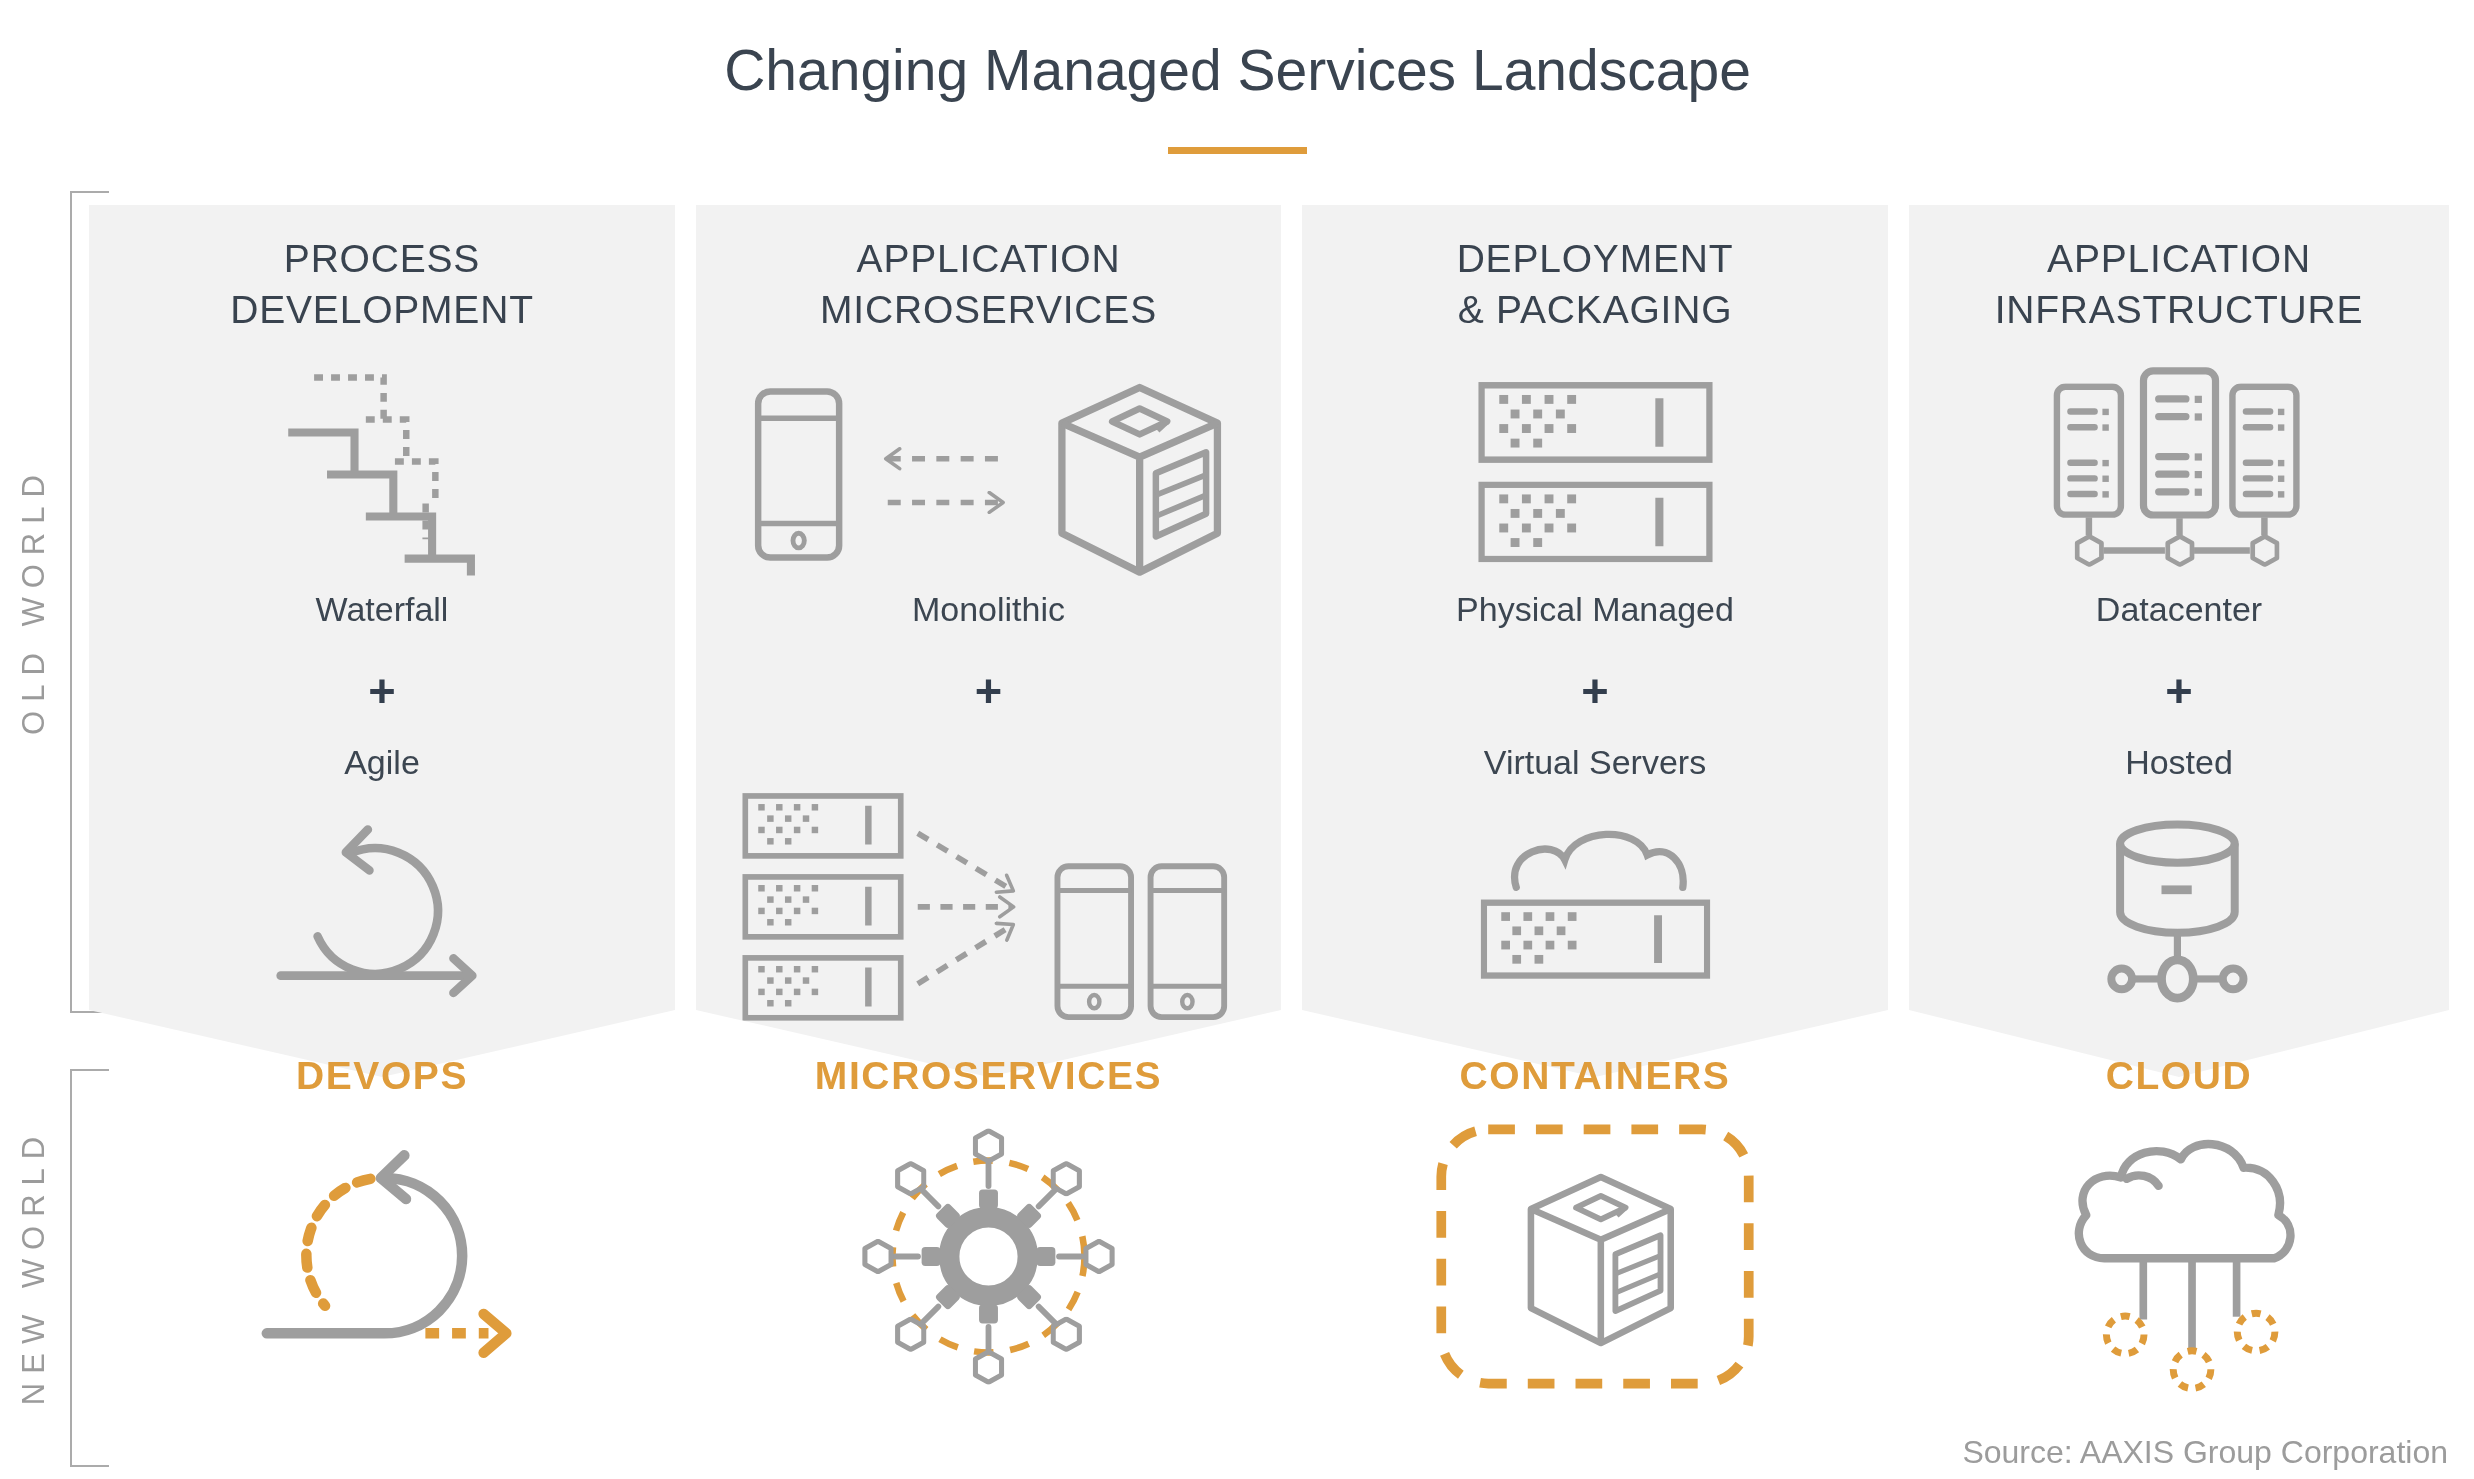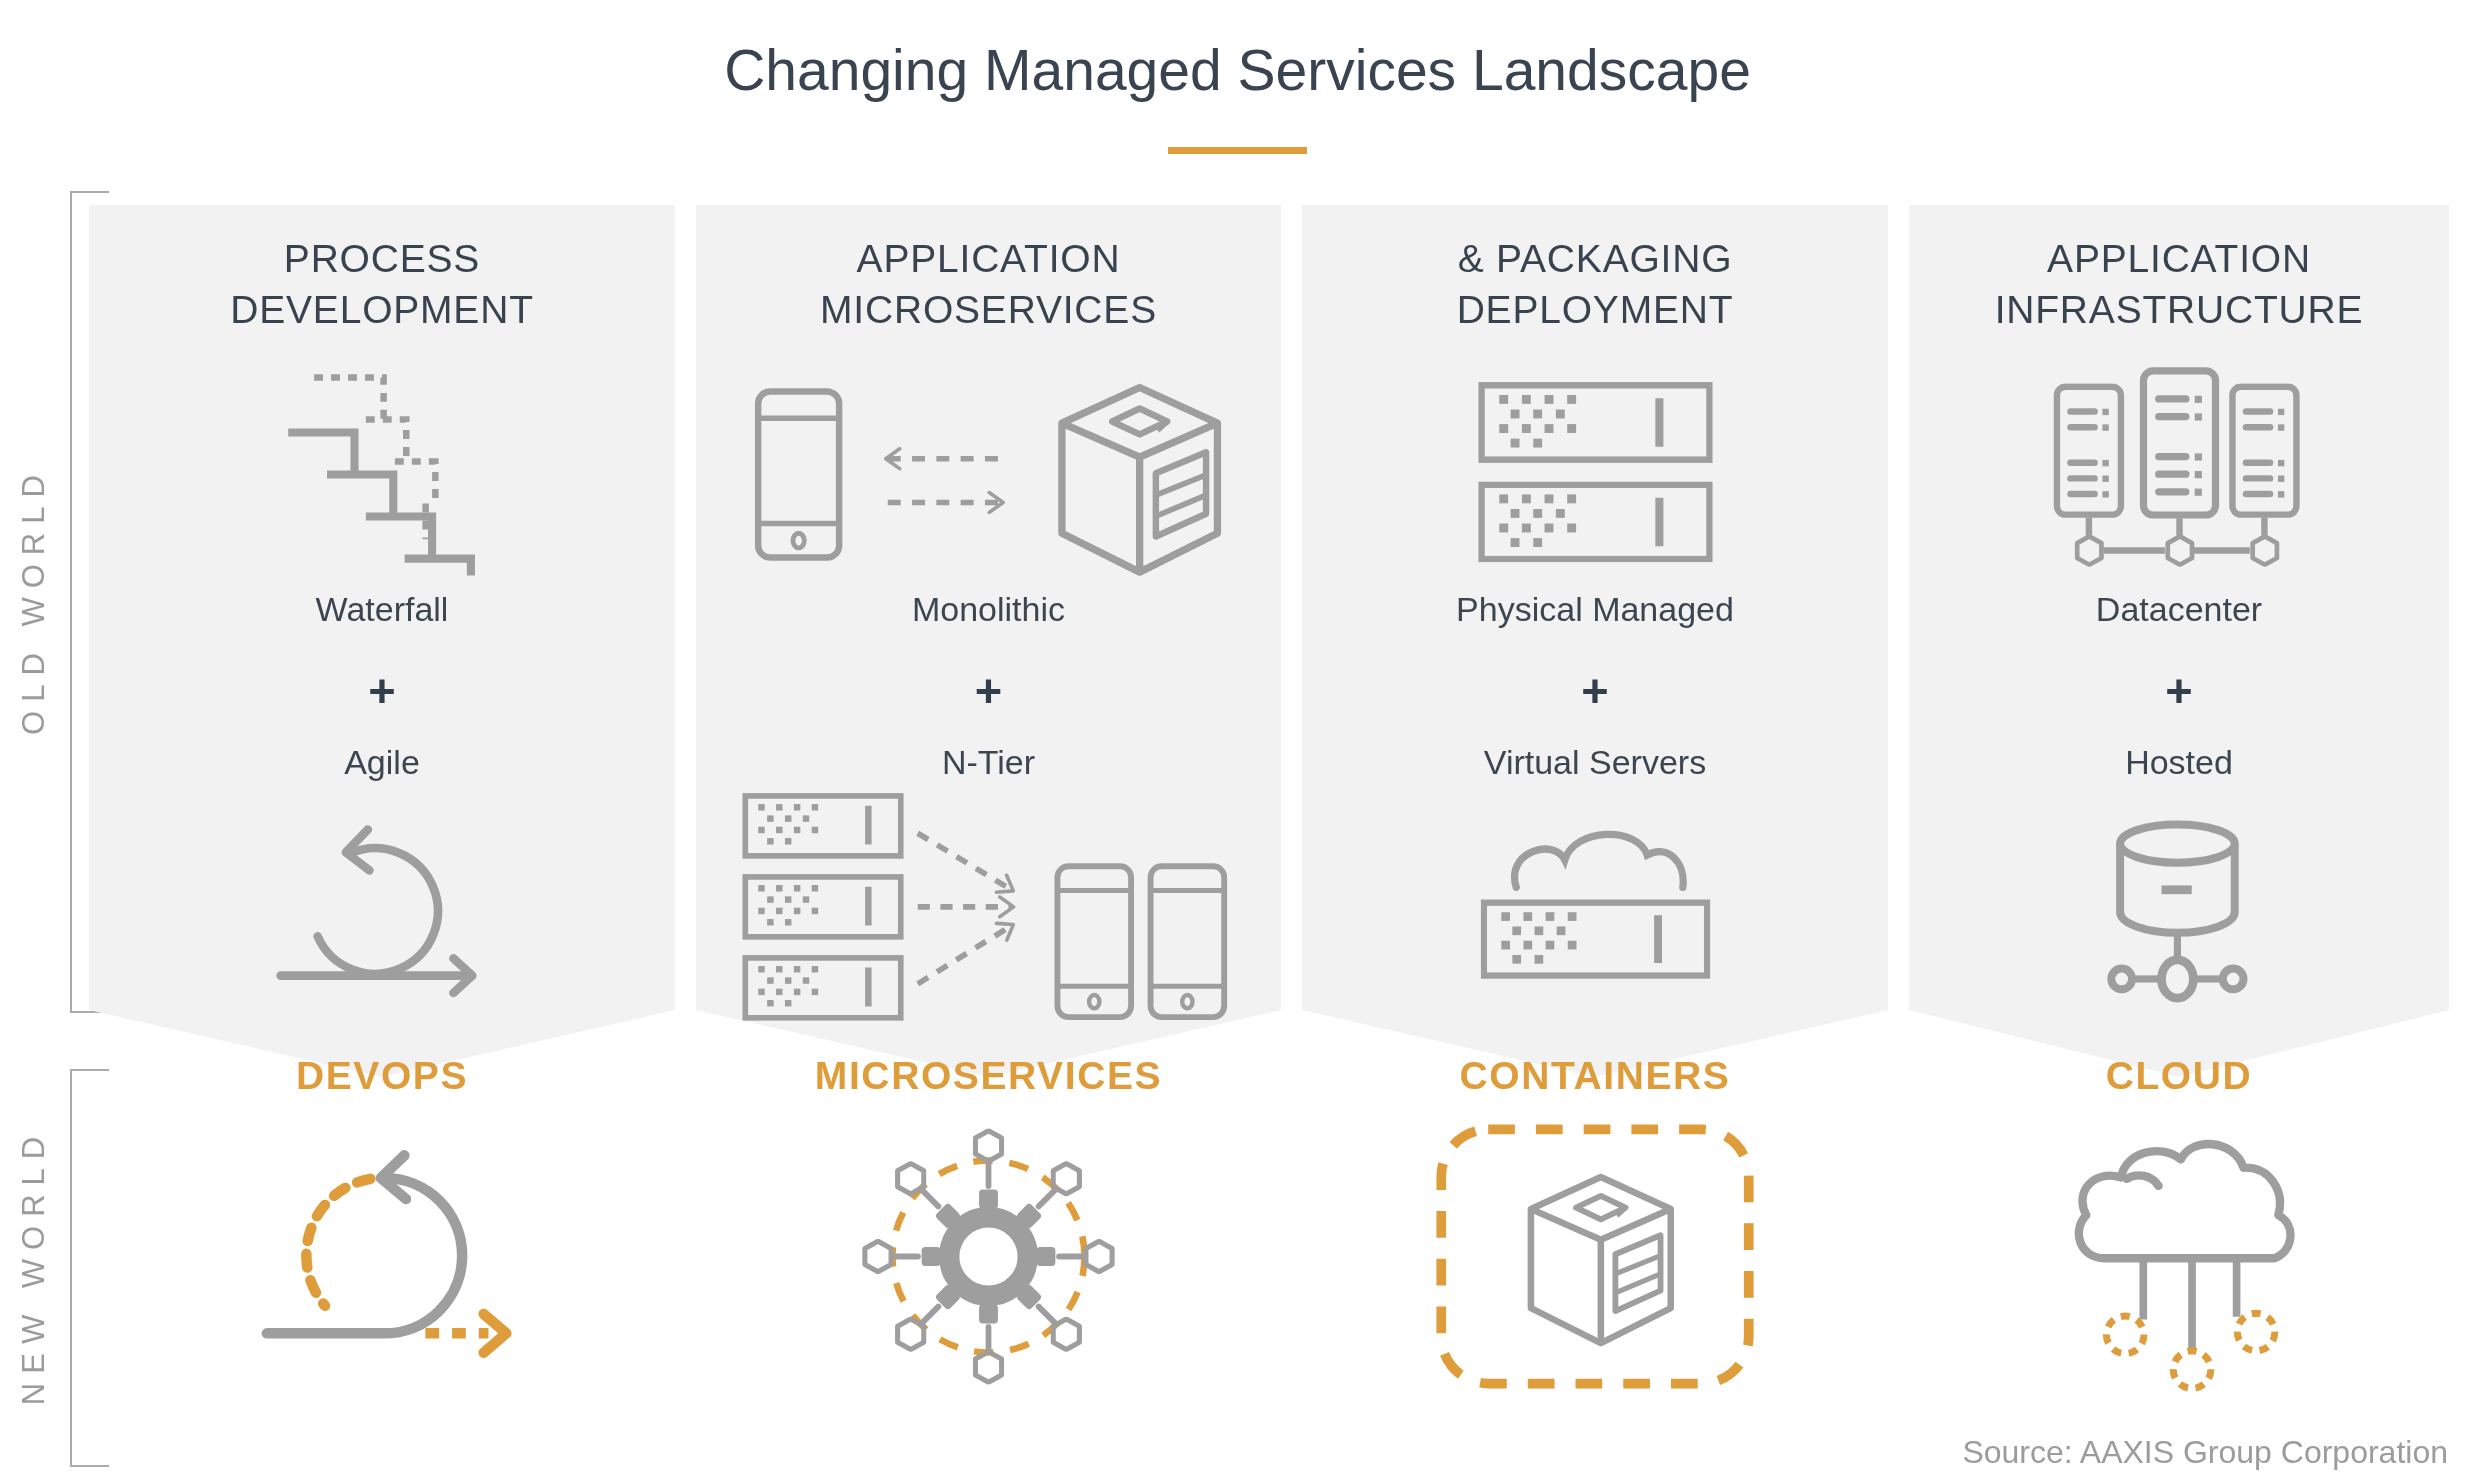--- a/index.html
+++ b/index.html
@@ -243,8 +243,8 @@
 
 <div class="banner c2">
   <div class="col-header">
+    <div>DEPLOYMENT</div>
     <div>&amp; PACKAGING</div>
-    <div>DEPLOYMENT</div>
   </div>
   <div class="icon-slot1">
     <svg width="243" height="190" viewBox="0 0 300 235">

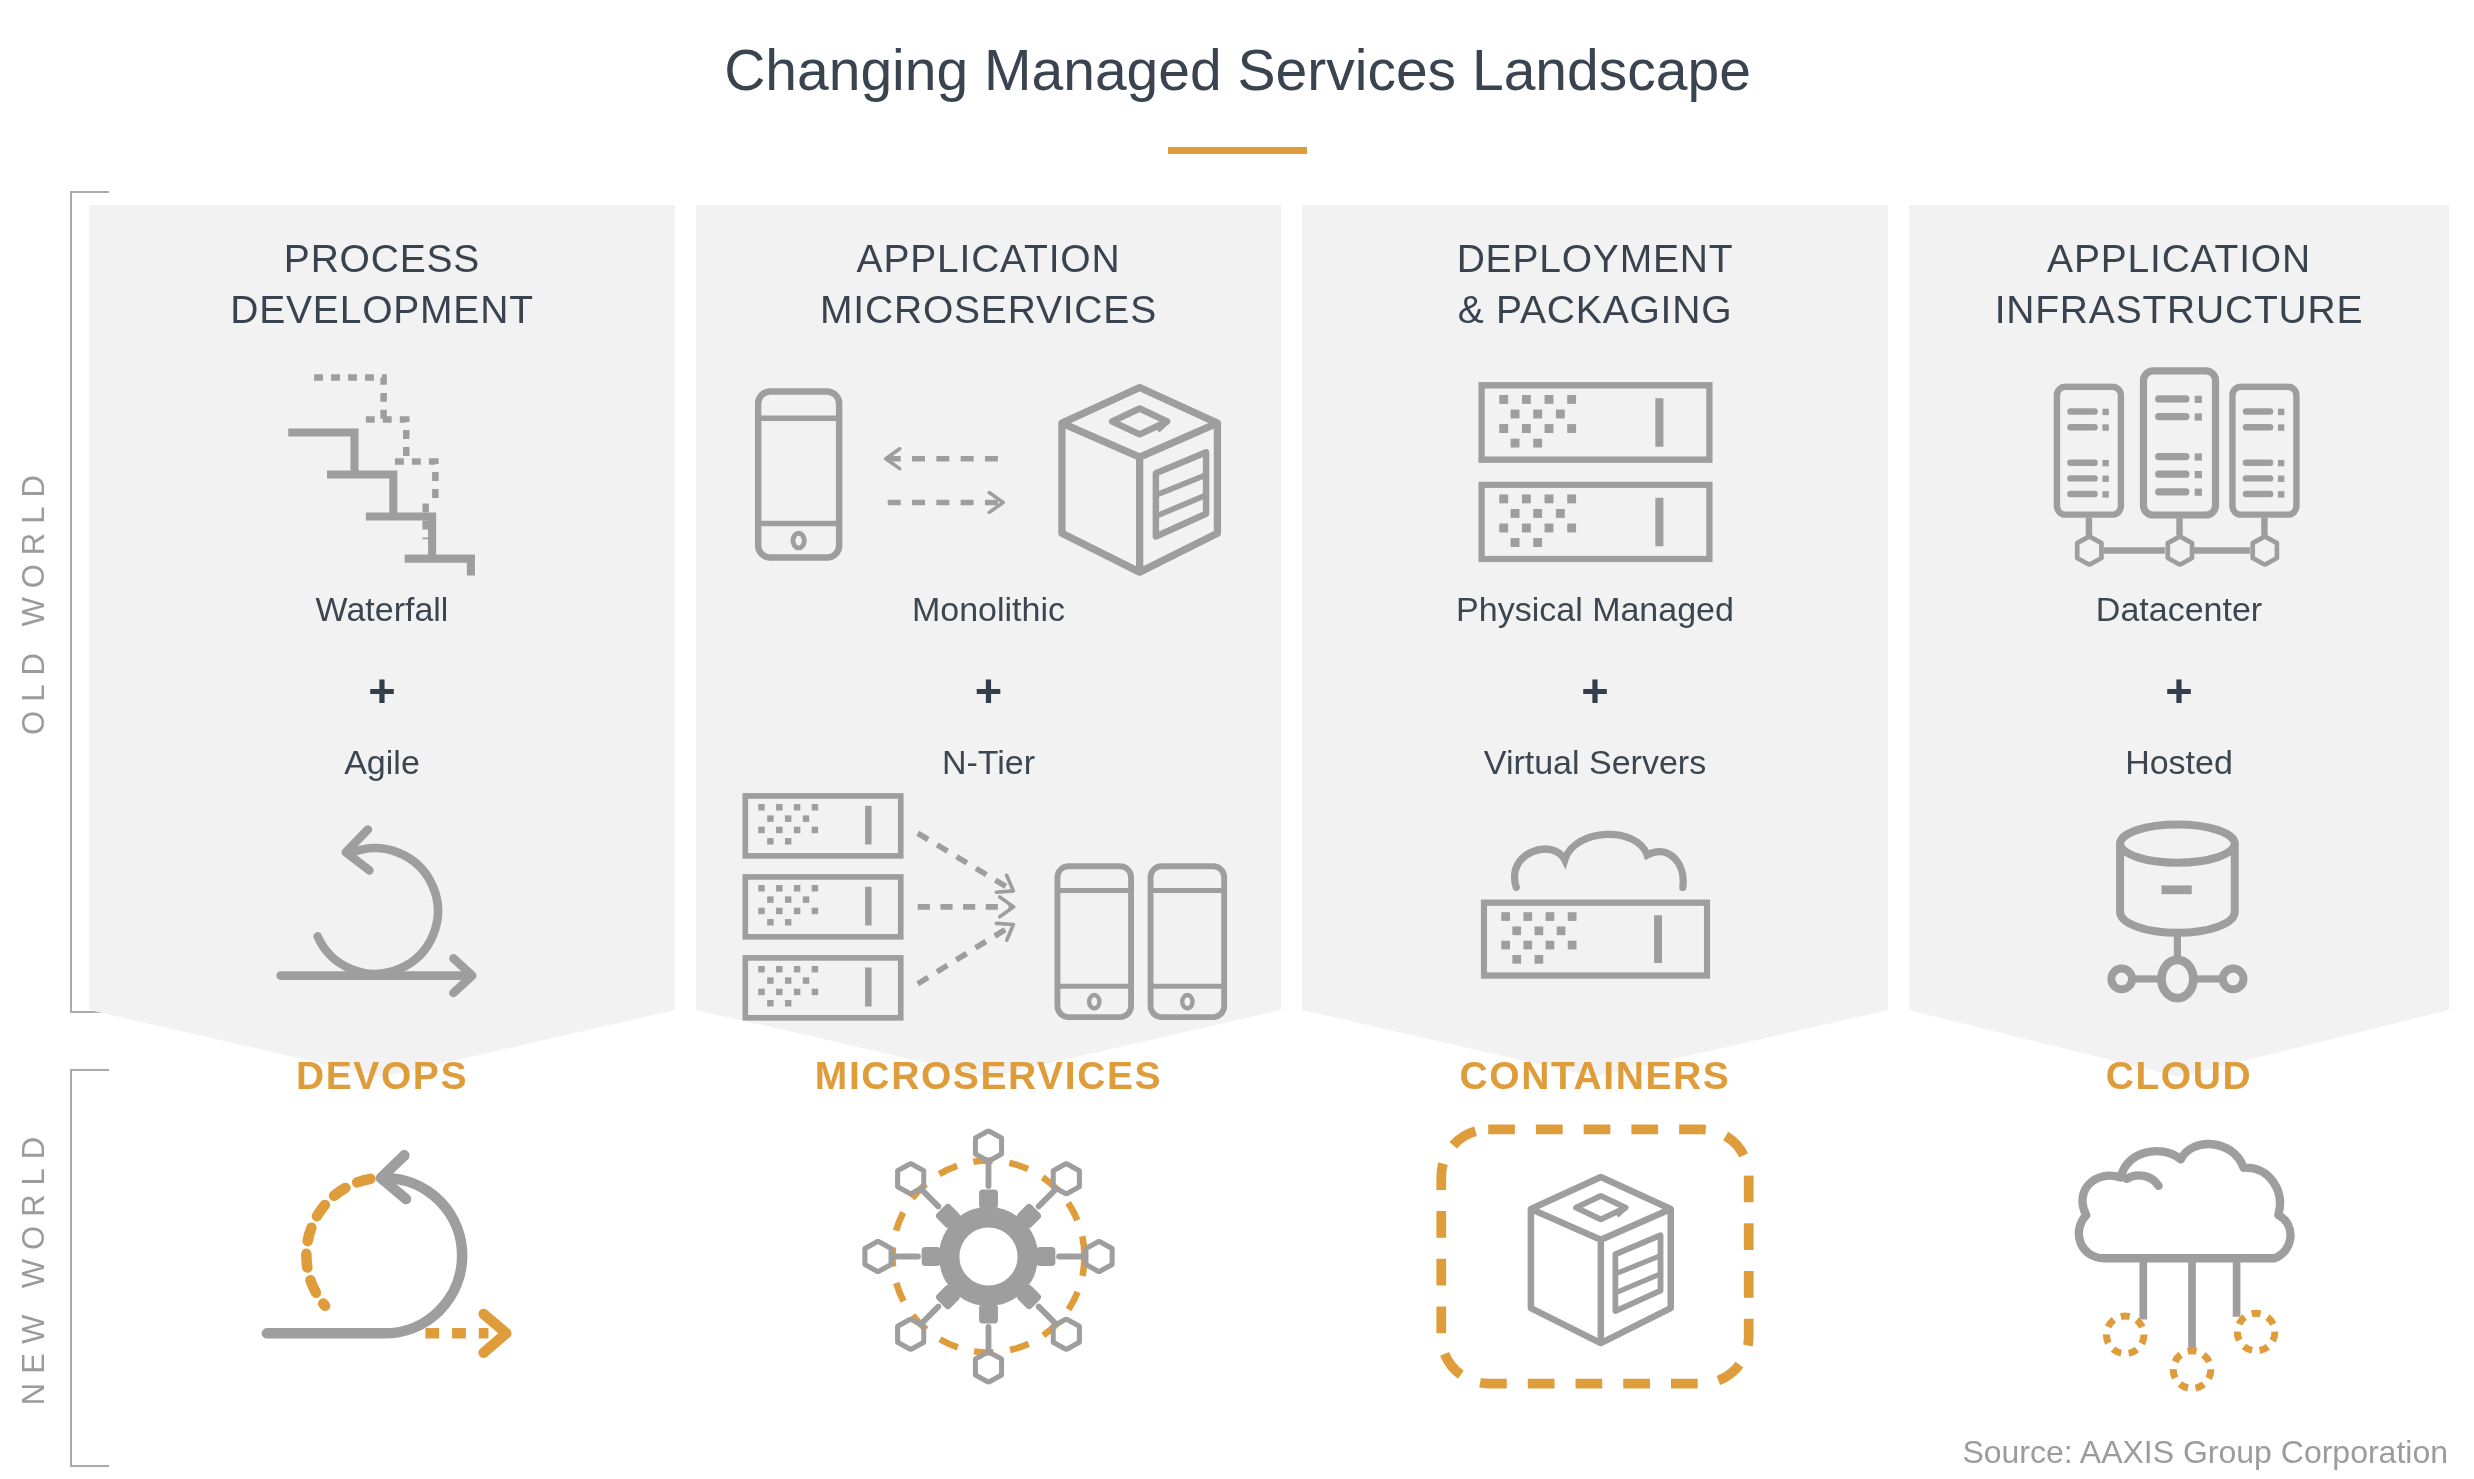--- a/index.html
+++ b/index.html
@@ -189,7 +189,6 @@
   </div>
   <div class="item-label item1">Monolithic</div>
   <div class="plus">+</div>
-  <div class="item-label item2">N-Tier</div>
   <div class="icon-slot2">
     <svg width="502" height="235" viewBox="0 0 620 290">
       <use href="#srv-sm" x="5" y="2" width="200" height="82"></use>

